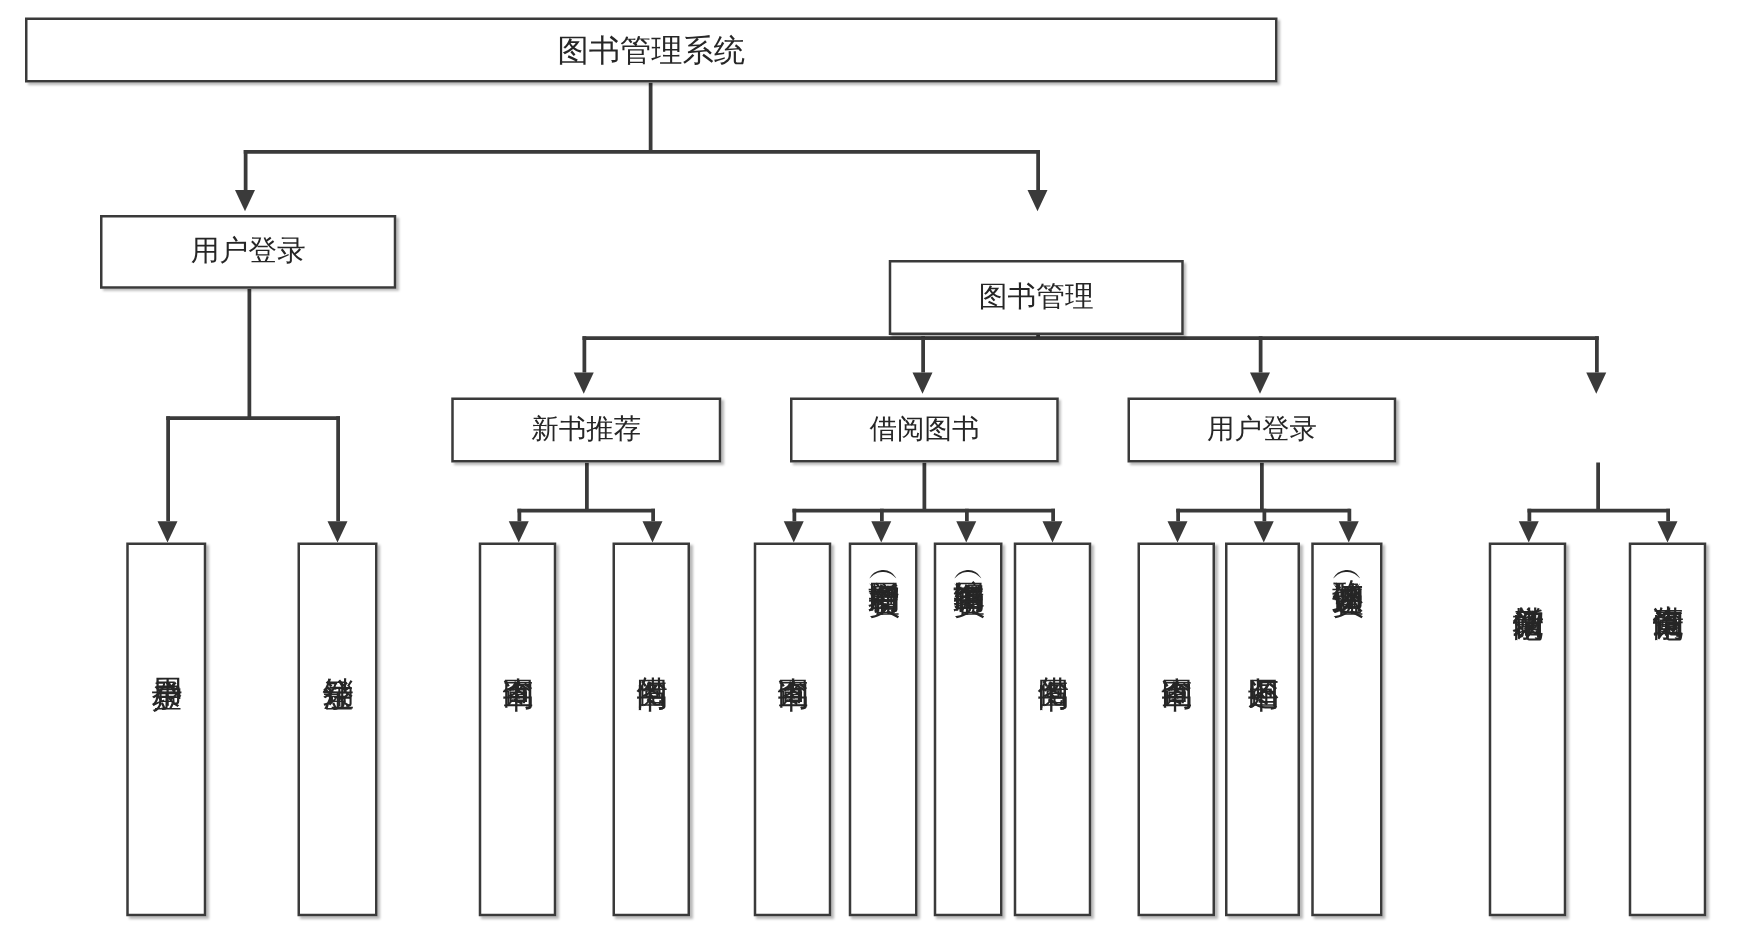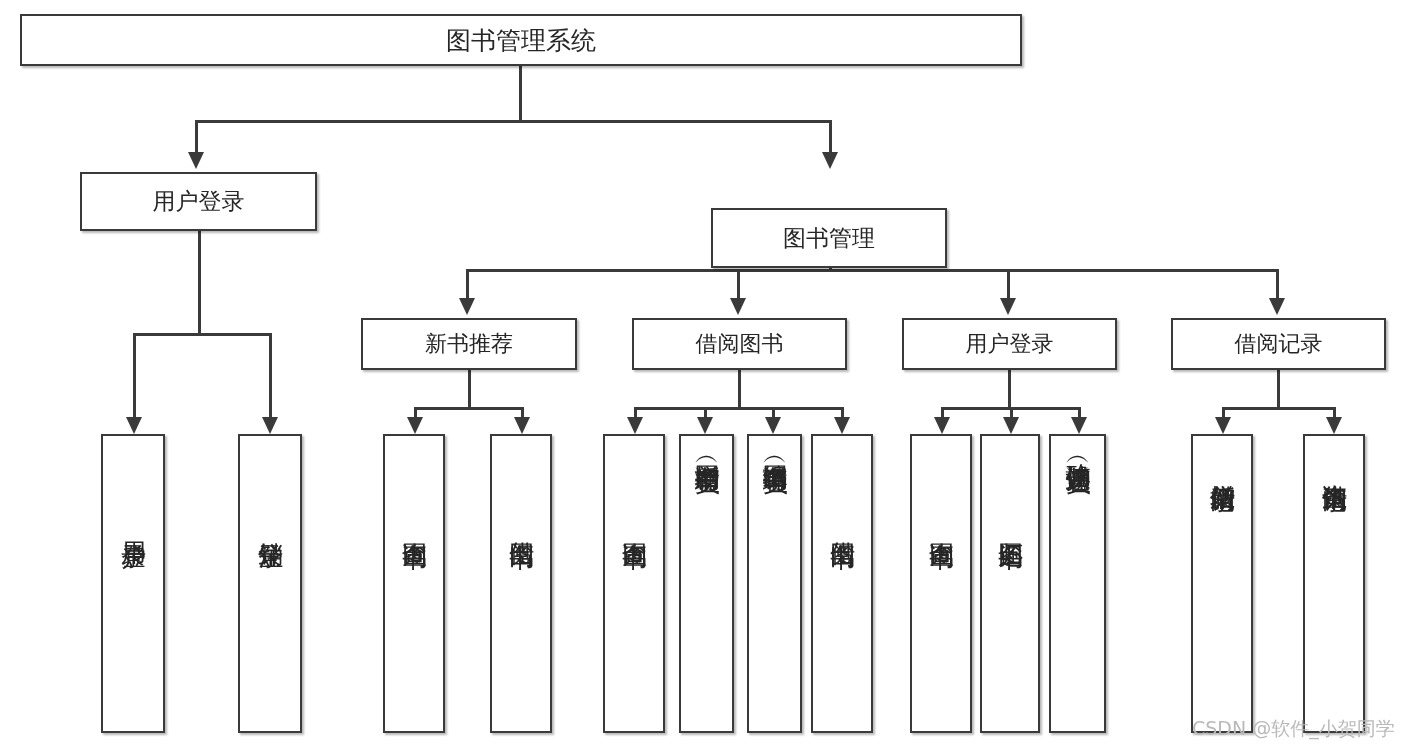--- a/index.html
+++ b/index.html
@@ -170,9 +170,6 @@
   <div class="node lvl3" style="left:902px; top:318px; width:215px; height:52px;">
     <span class="lbl">用户登录</span>
   </div>
-  <div class="node lvl3" style="left:1171px; top:318px; width:215px; height:52px;">
-    <span class="lbl">借阅记录</span>
-  </div>
 
   <div class="node leaf mid" style="left:101px; top:434px; width:64px; height:299px;">
     <span class="lbl">用户登录</span>

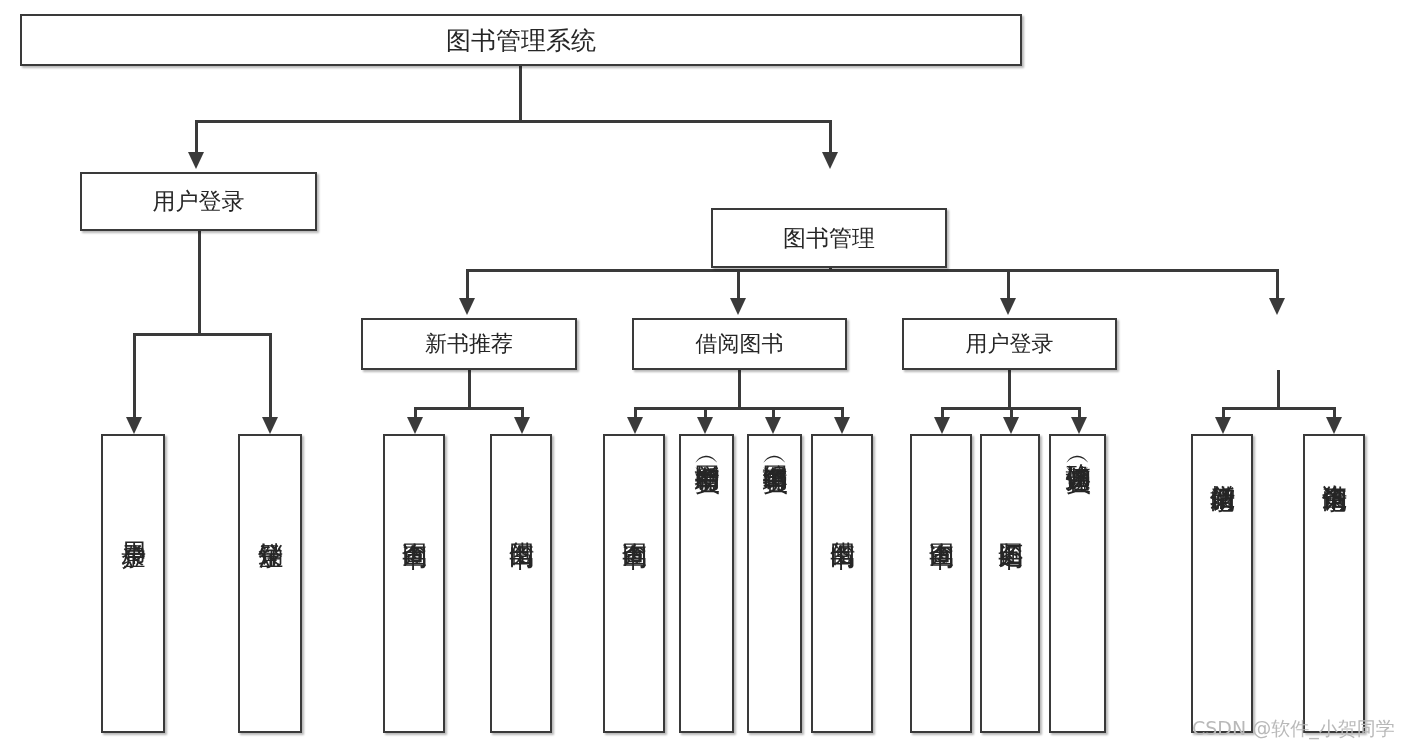--- a/index.html
+++ b/index.html
@@ -215,7 +215,6 @@
     <span class="lbl">查询借阅记录</span>
   </div>
 
-  <div id="watermark" style="left:1192px; top:716px;">CSDN @软件_小贺同学</div>
 
 </div>
 

